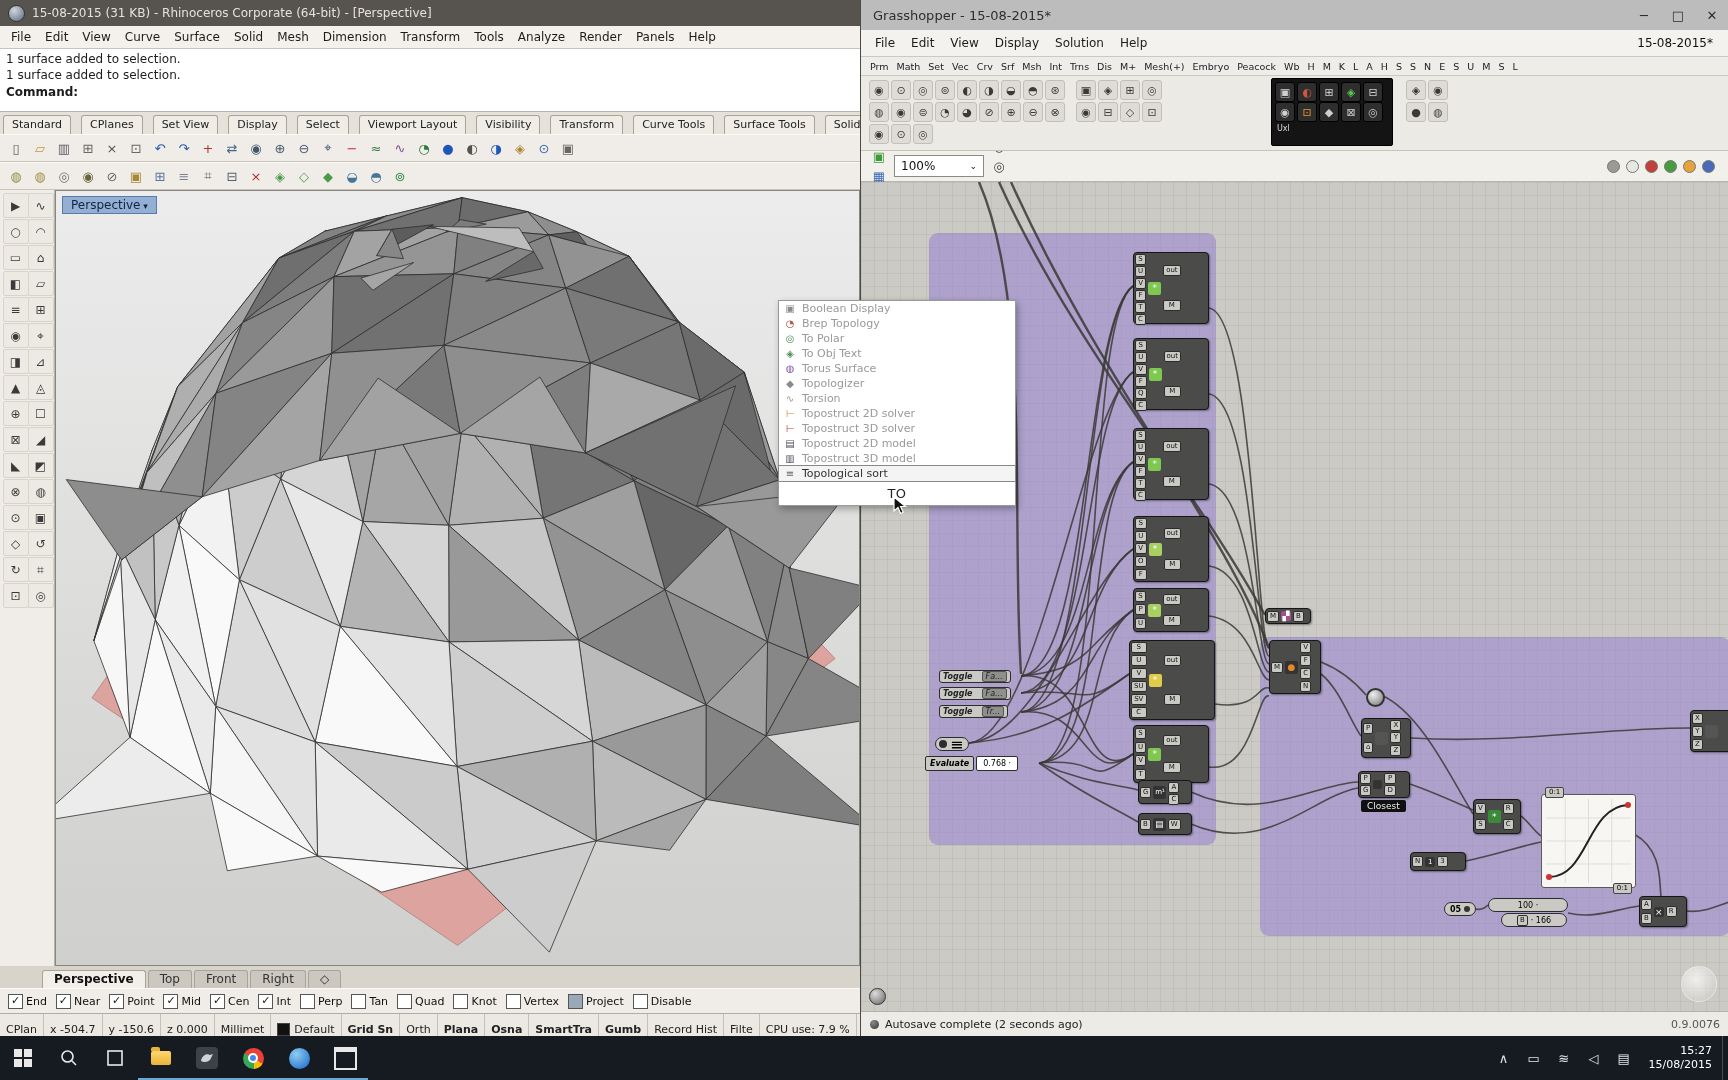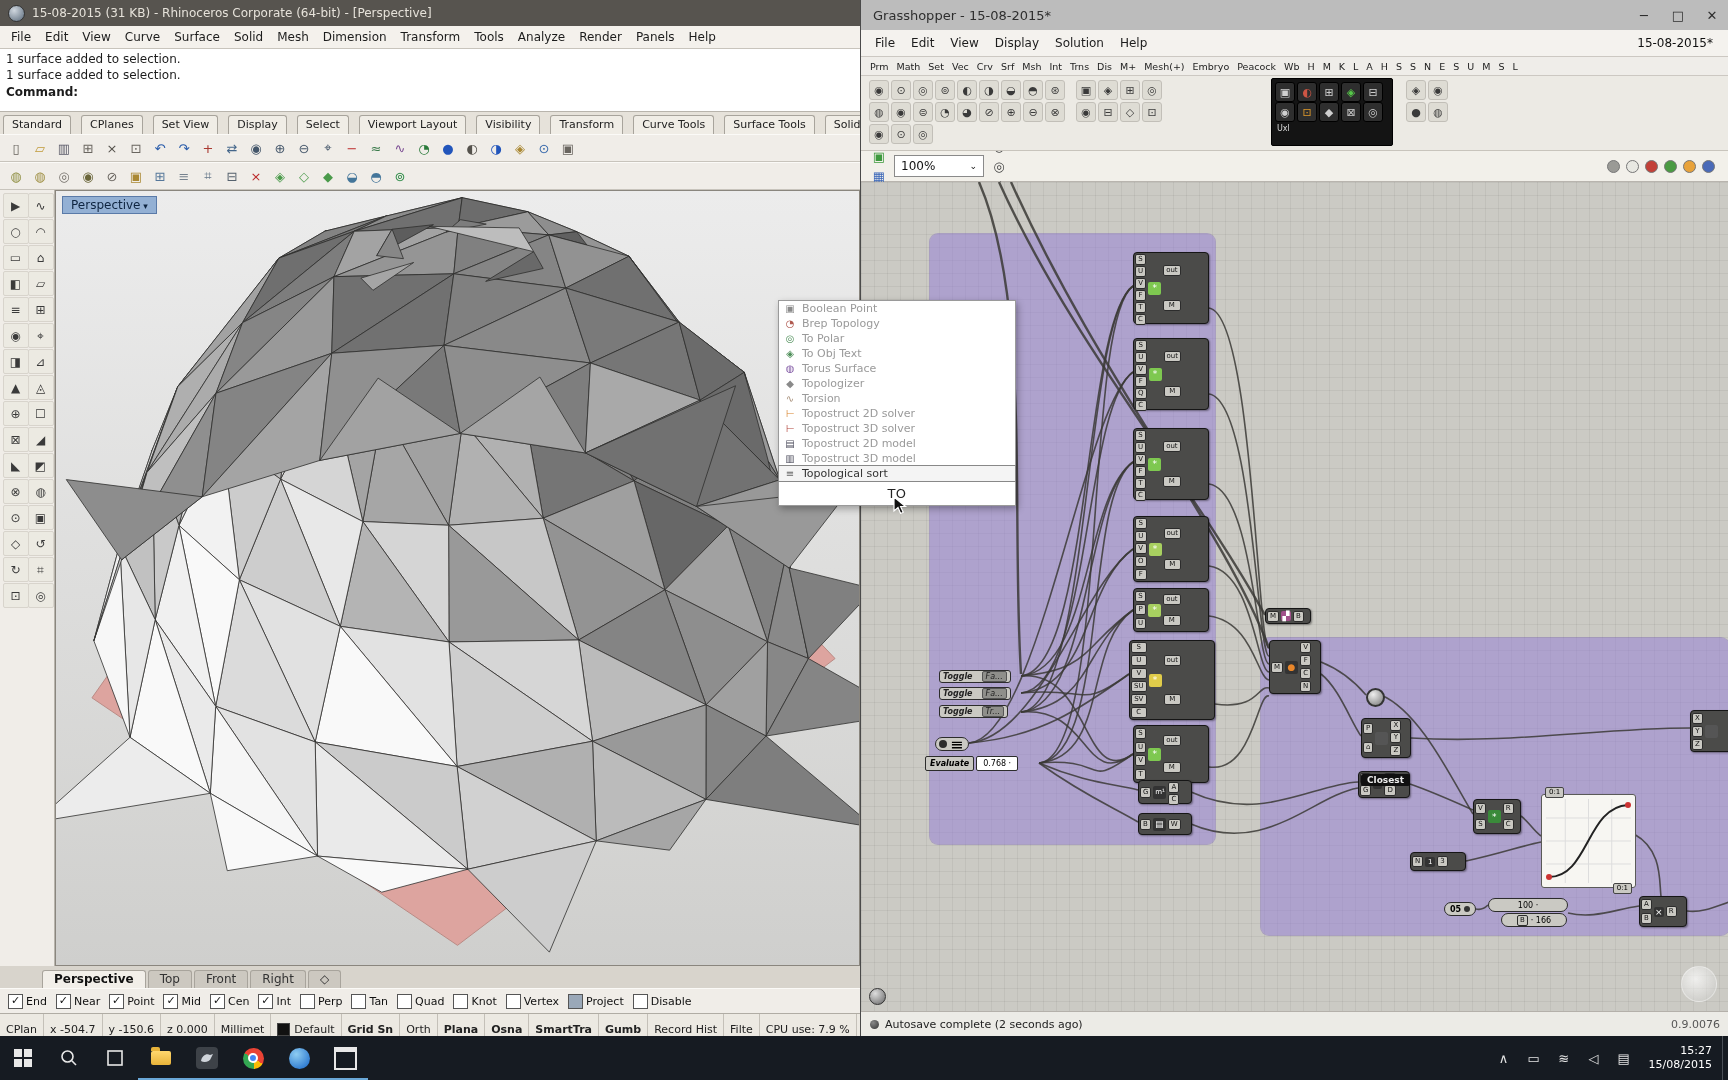--- a/index.html
+++ b/index.html
@@ -1009,7 +1009,7 @@
   <div id="popup-list">
       <div class="pp-item">
         <span class="ic" style="color: rgb(138, 138, 138);">▣</span>
-        <span>Boolean Point</span>
+        <span>Boolean Display</span>
       </div>
       <div class="pp-item">
         <span class="ic" style="color: rgb(176, 90, 80);">◔</span>

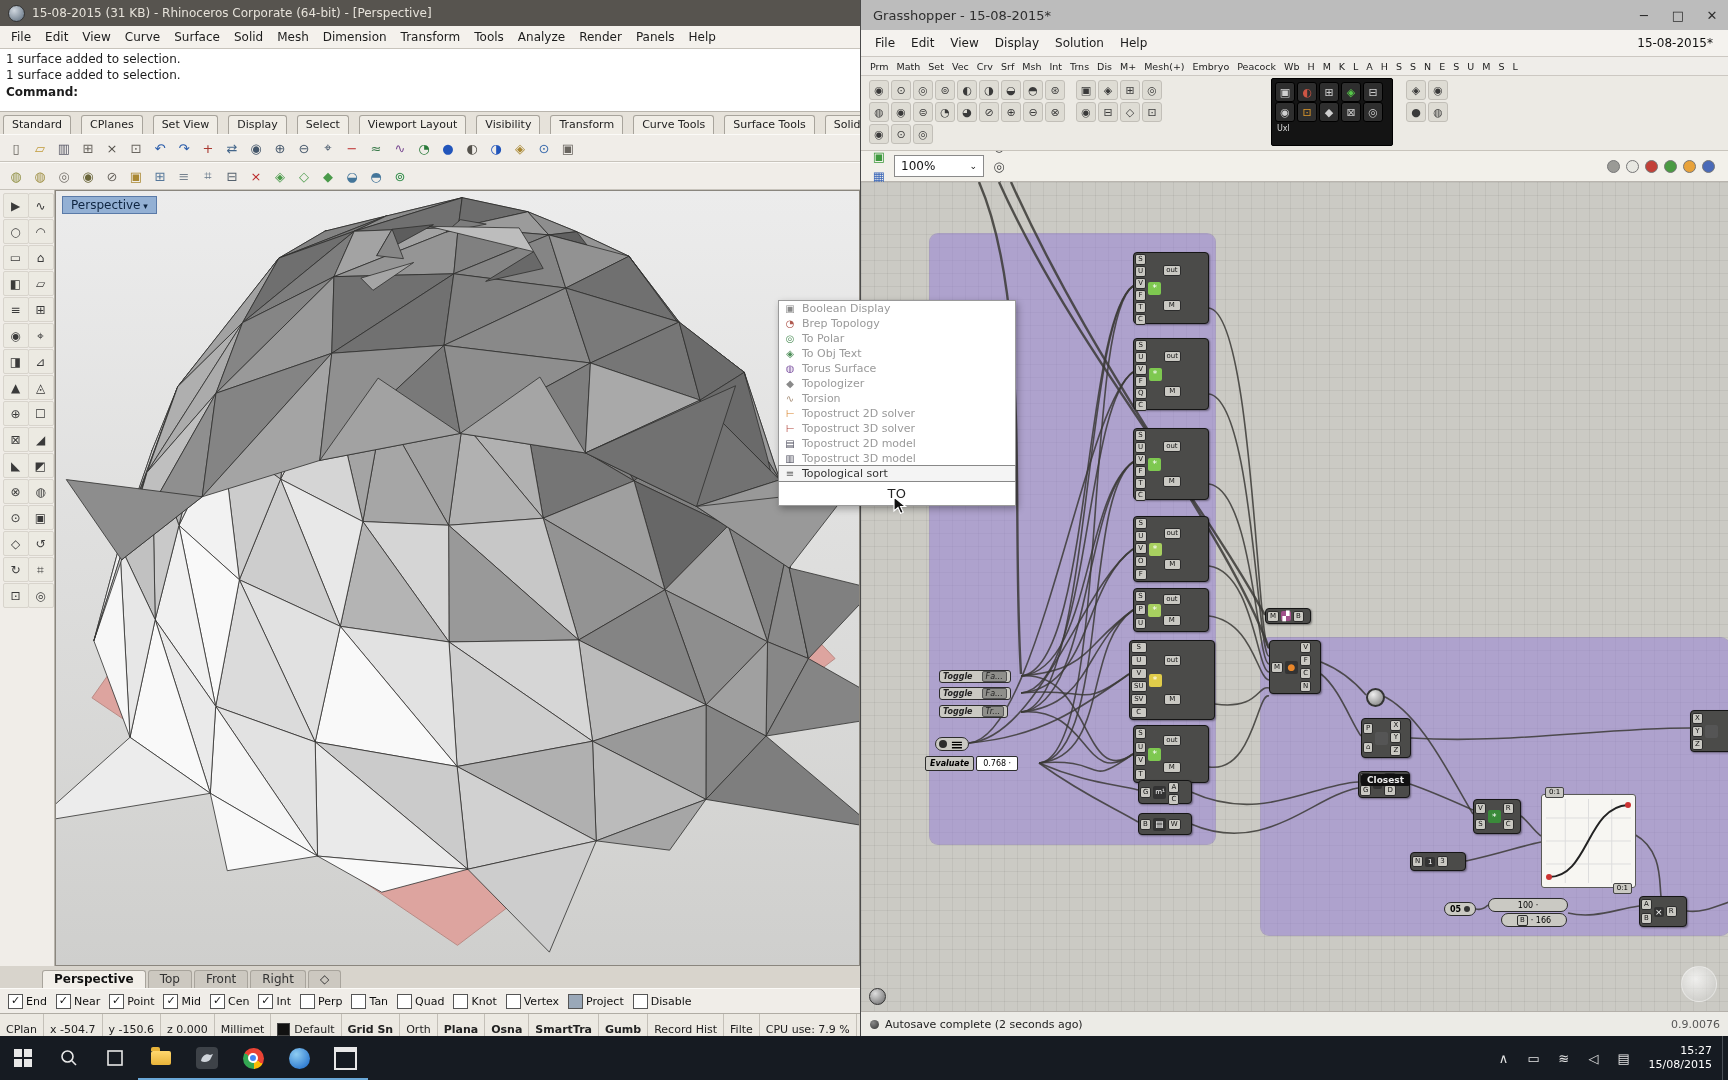--- a/index.html
+++ b/index.html
@@ -941,7 +941,7 @@
           <div class="gp">D</div>
         </div>
       </div>
-      <div class="gtip" style="left: 500px; top: 592px; font-weight: bold;">Closest</div>
+      <div class="gtip" style="left: 500px; top: 618px;">Closest</div>
       <div class="gnode" style="left: 612px; top: 617px; width: 48px; height: 35px;">
         <div class="gcol">
           <div class="gp">V</div>

